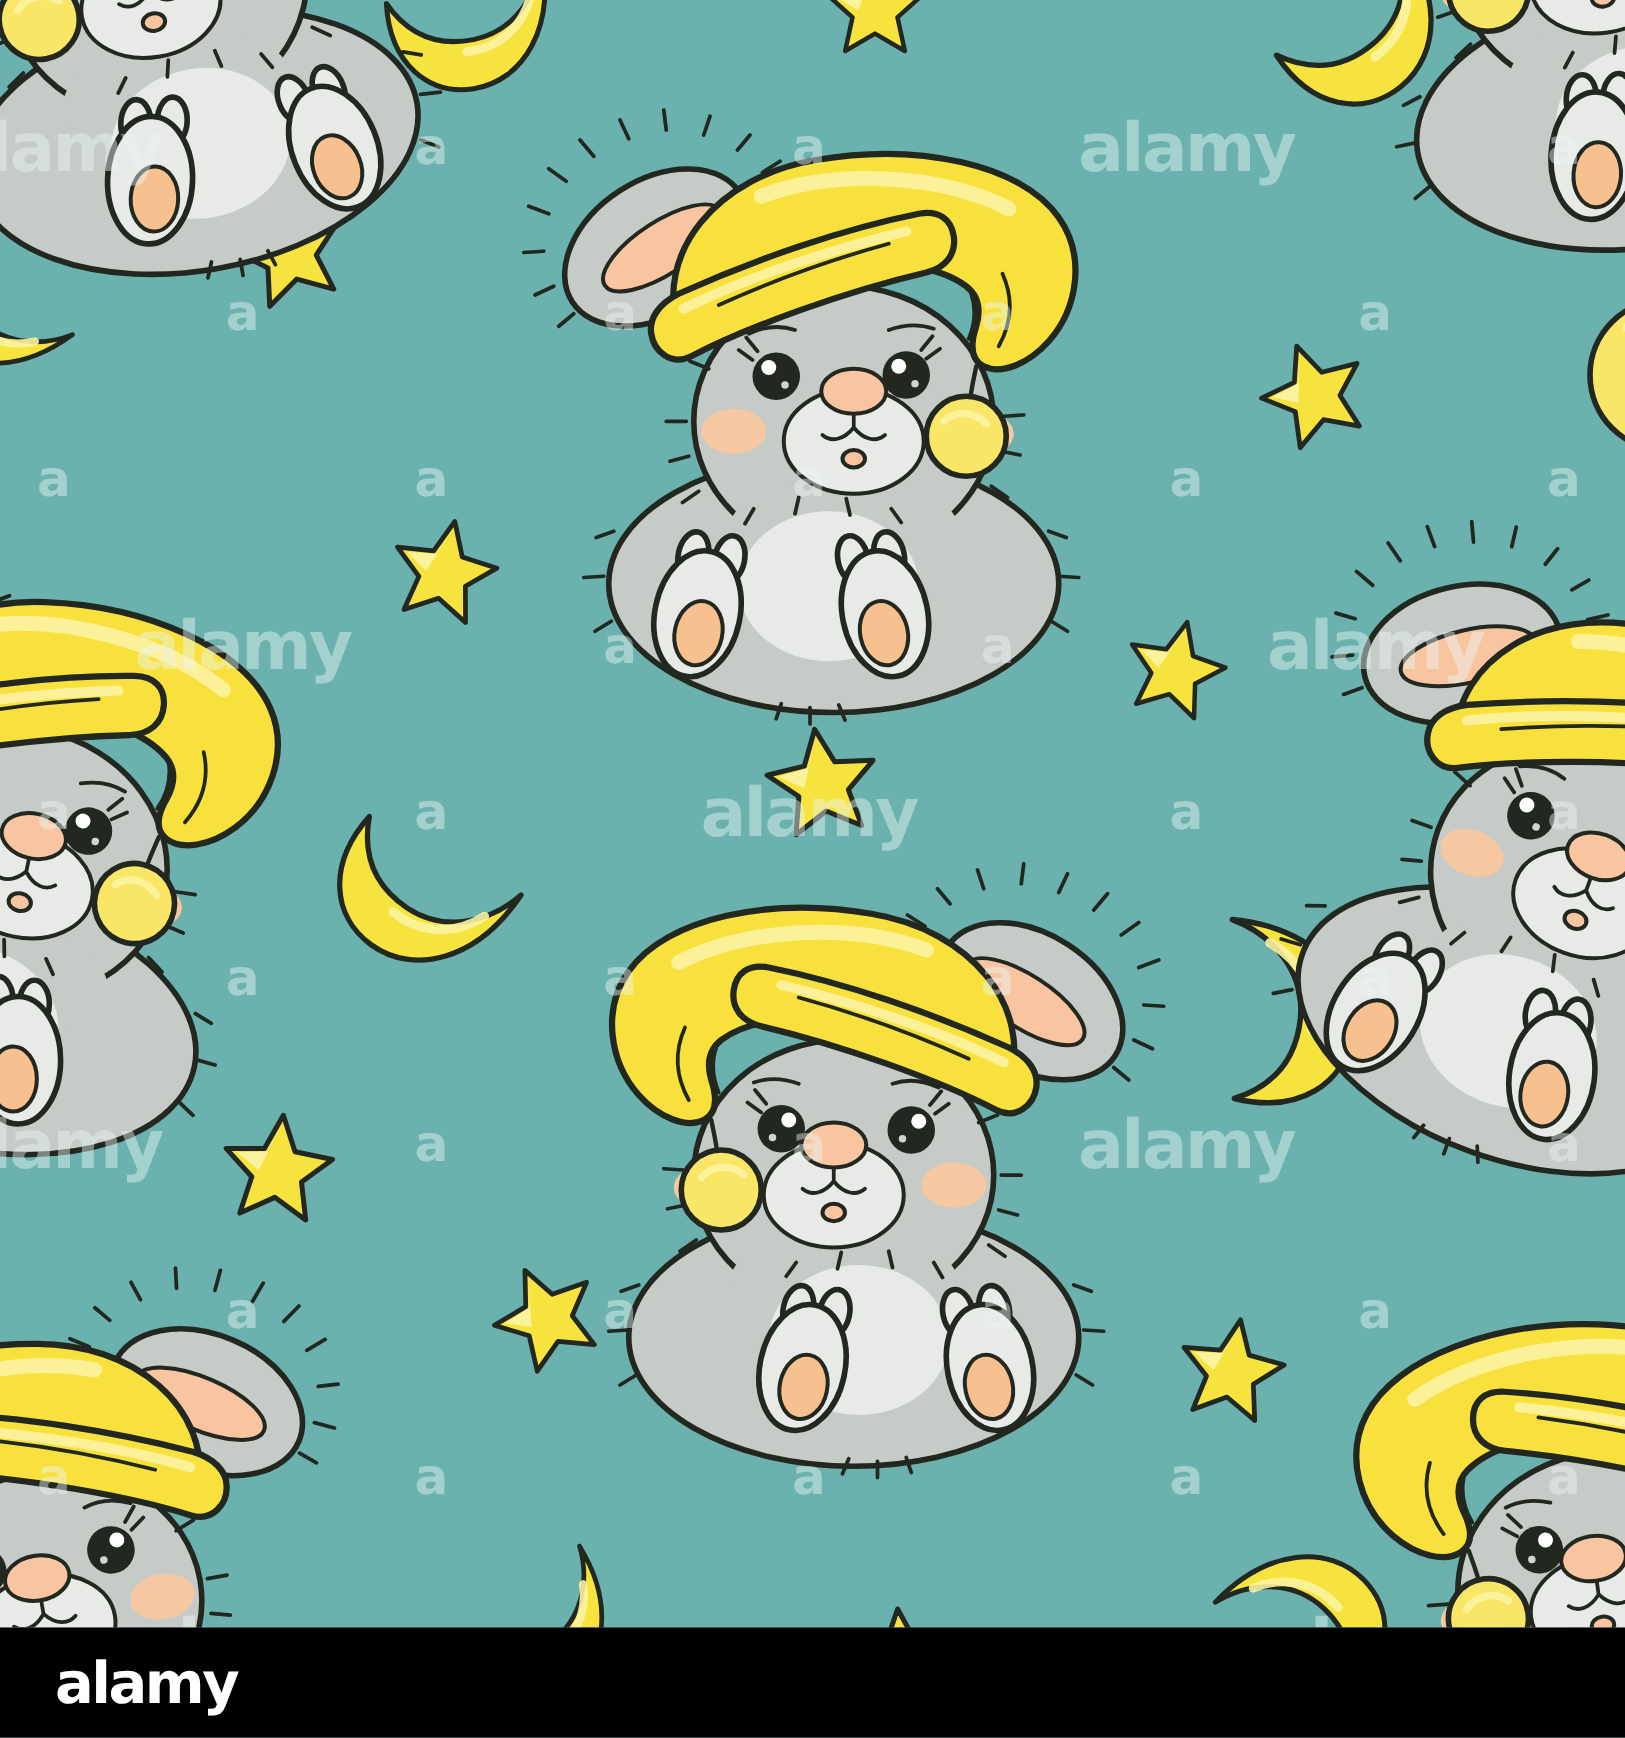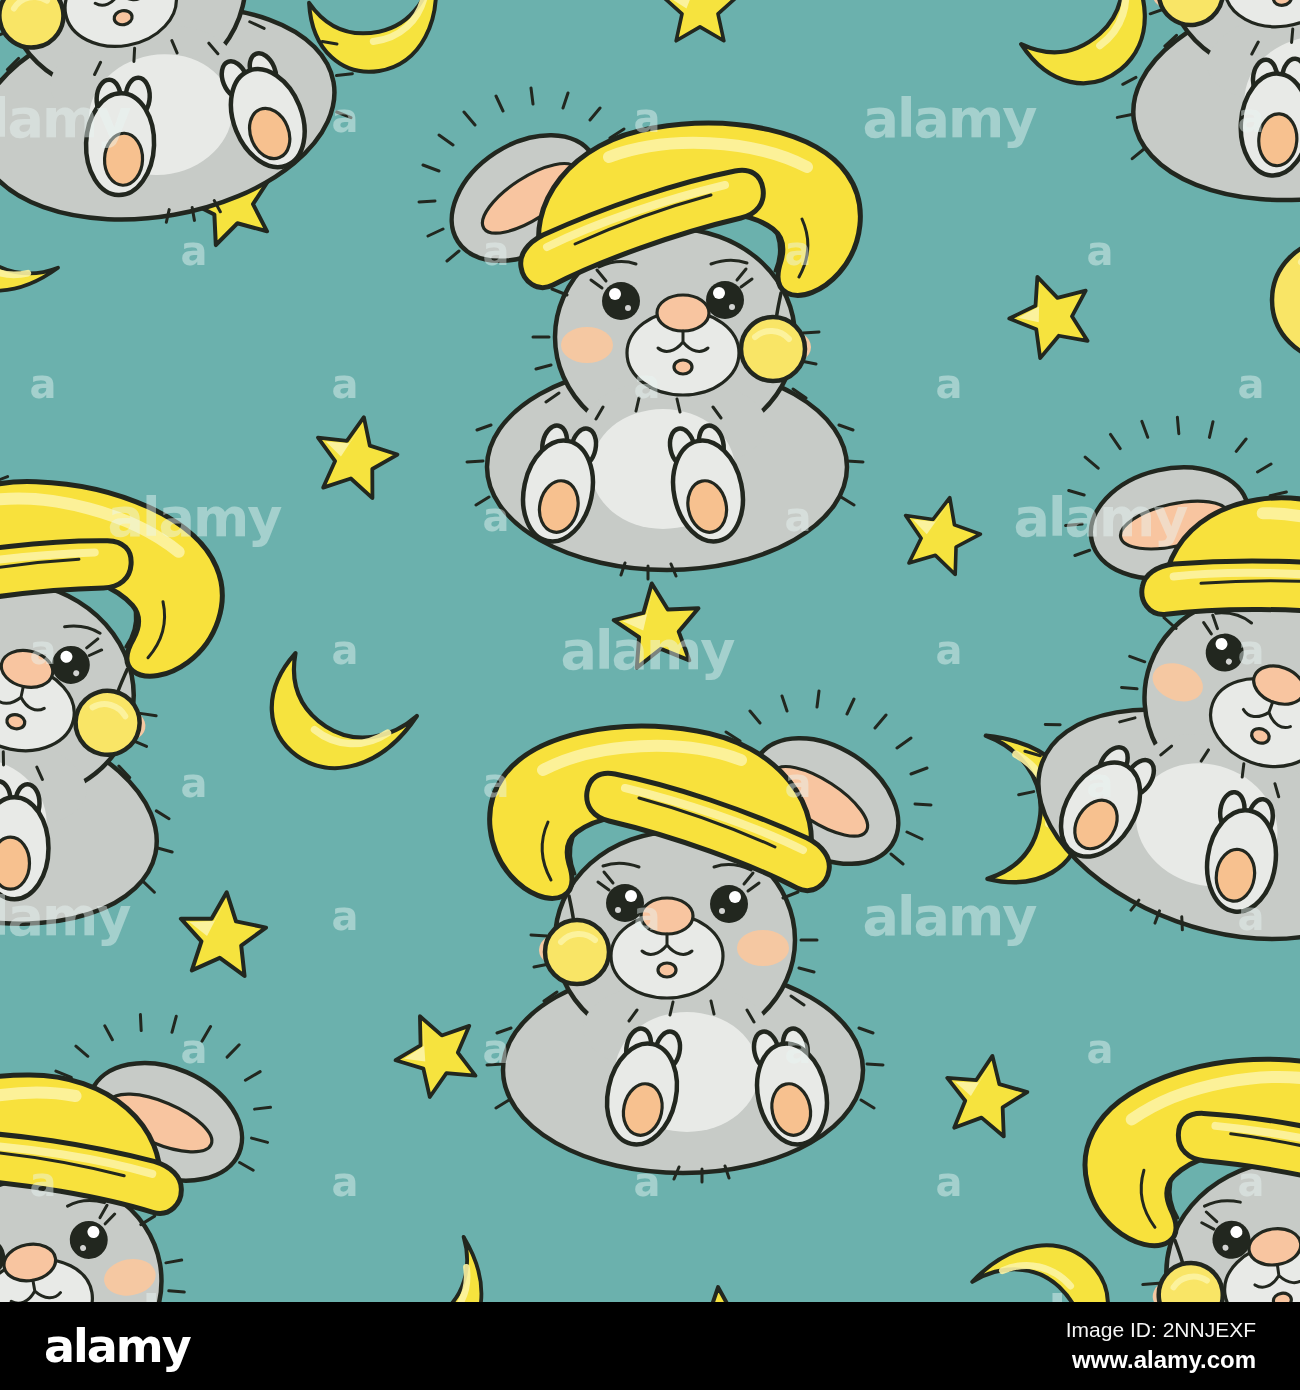--- a/index.html
+++ b/index.html
@@ -196,10 +196,6 @@
 
   <div class="footer">
     <div class="logo">alamy</div>
-    <div class="meta">
-      <div class="imgid">Image ID: 2NNJEXF</div>
-      <div class="url">www.alamy.com</div>
-    </div>
   </div>
 </div>
 

